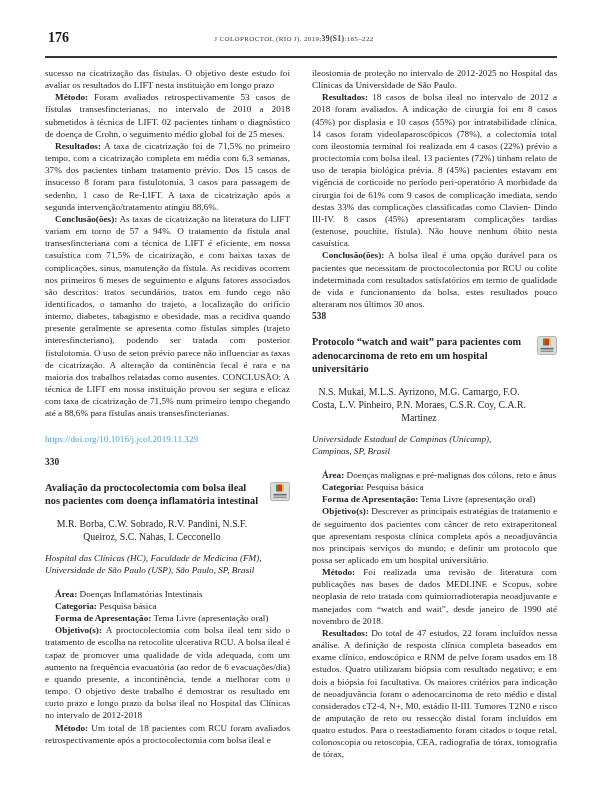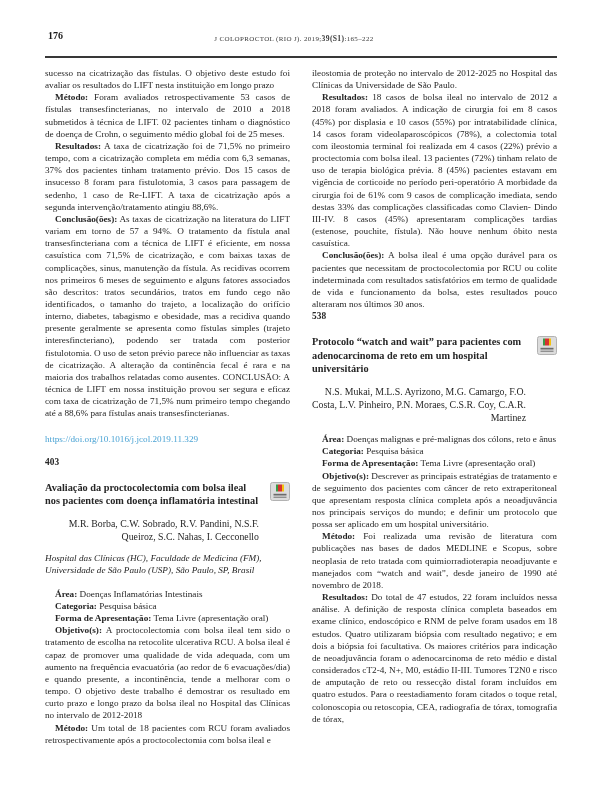--- a/index.html
+++ b/index.html
@@ -7,7 +7,7 @@
   .page{position:relative;width:600px;height:795px;overflow:hidden;background:#fff;}
 
   
-  .pagenum{position:absolute;top:30px;left:48px;font-size:10px;font-weight:bold;color:#1a1a1a;}
+  .pagenum{position:absolute;top:30px;left:48px;font-size:14px;font-weight:bold;color:#1a1a1a;}
   .jref{position:absolute;top:34px;left:0;width:588px;text-align:center;font-size:7px;letter-spacing:.35px;color:#3a3a3a;}
   .jref b{font-size:7.6px;}
   .rule{position:absolute;top:56px;left:45px;width:512px;height:2px;background:#383838;}

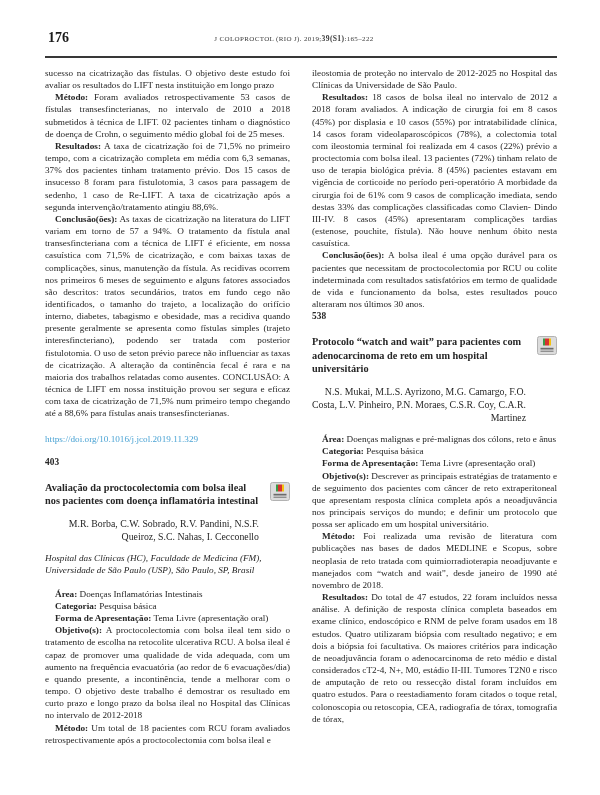--- a/index.html
+++ b/index.html
@@ -28,7 +28,7 @@
   .abs-title{font-weight:bold;font-size:10.3px;line-height:13.6px;width:216px;text-align:left;font-family:Liberation Serif, serif;}
   .badge{flex:0 0 auto;margin-top:1px;}
 
-  .authors{font-size:9.8px;line-height:13px;width:214px;margin:0 0 9px;text-align:right;}
+  .authors{font-size:9.8px;line-height:13px;width:214px;margin:0 0 9px;text-align:center;}
   .affil{font-style:italic;font-size:9.2px;line-height:12.4px;width:220px;margin:0 0 11px;text-align:left;}
   .meta{margin:0 0 0;}
 </style>

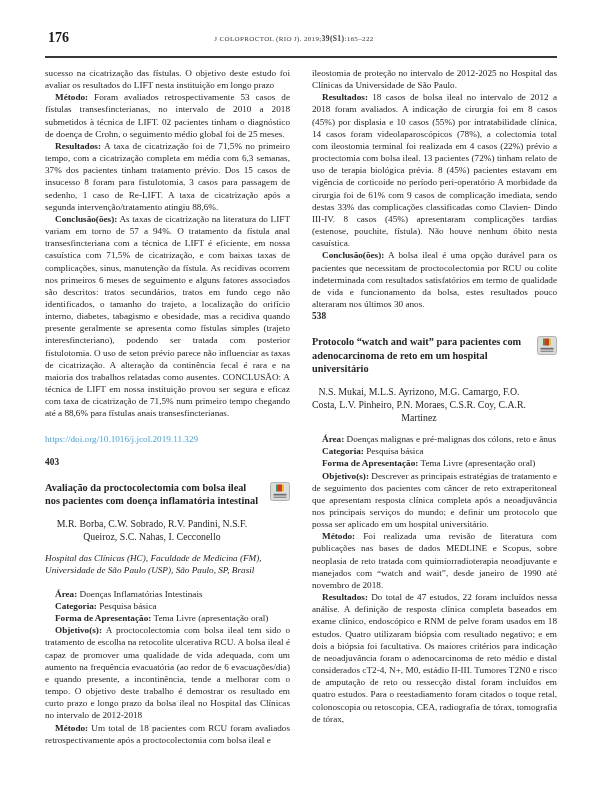--- a/index.html
+++ b/index.html
@@ -103,6 +103,7 @@
       </div>
 
       <p class="authors">N.S. Mukai, M.L.S. Ayrizono, M.G. Camargo, F.O. Costa, L.V. Pinheiro, P.N. Moraes, C.S.R. Coy, C.A.R. Martinez</p>
+      <p class="affil">Universidade Estadual de Campinas (Unicamp), Campinas, SP, Brasil</p>
 
       <div class="meta">
         <p class="para"><b class="lbl">Área:</b> <span>Doenças malignas e pré-malignas dos cólons, reto e ânus</span></p>

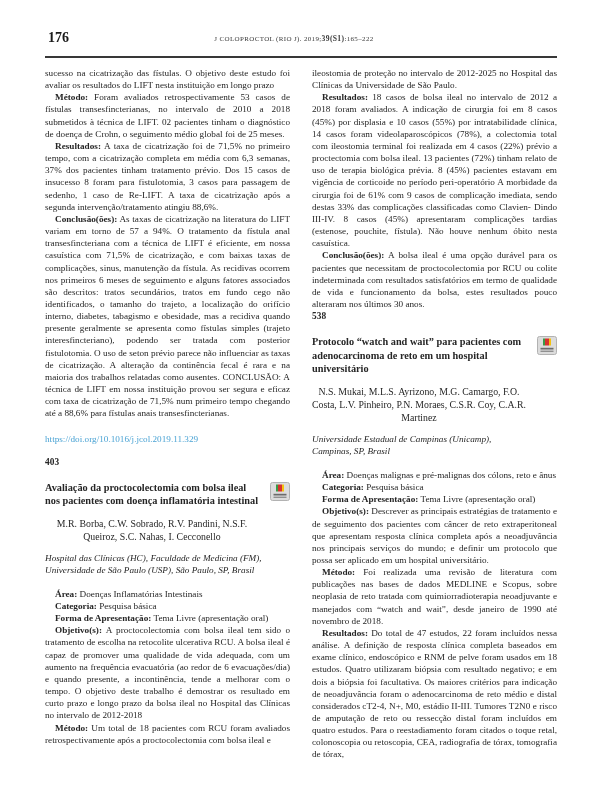--- a/index.html
+++ b/index.html
@@ -51,7 +51,7 @@
 
       <a class="doi" href="#">https://doi.org/10.1016/j.jcol.2019.11.329</a>
 
-      <p class="absnum">403</p>
+      <p class="absnum">330</p>
 
       <div class="title-row">
         <div class="abs-title">Avaliação da proctocolectomia com bolsa ileal nos pacientes com doença inflamatória intestinal</div>

